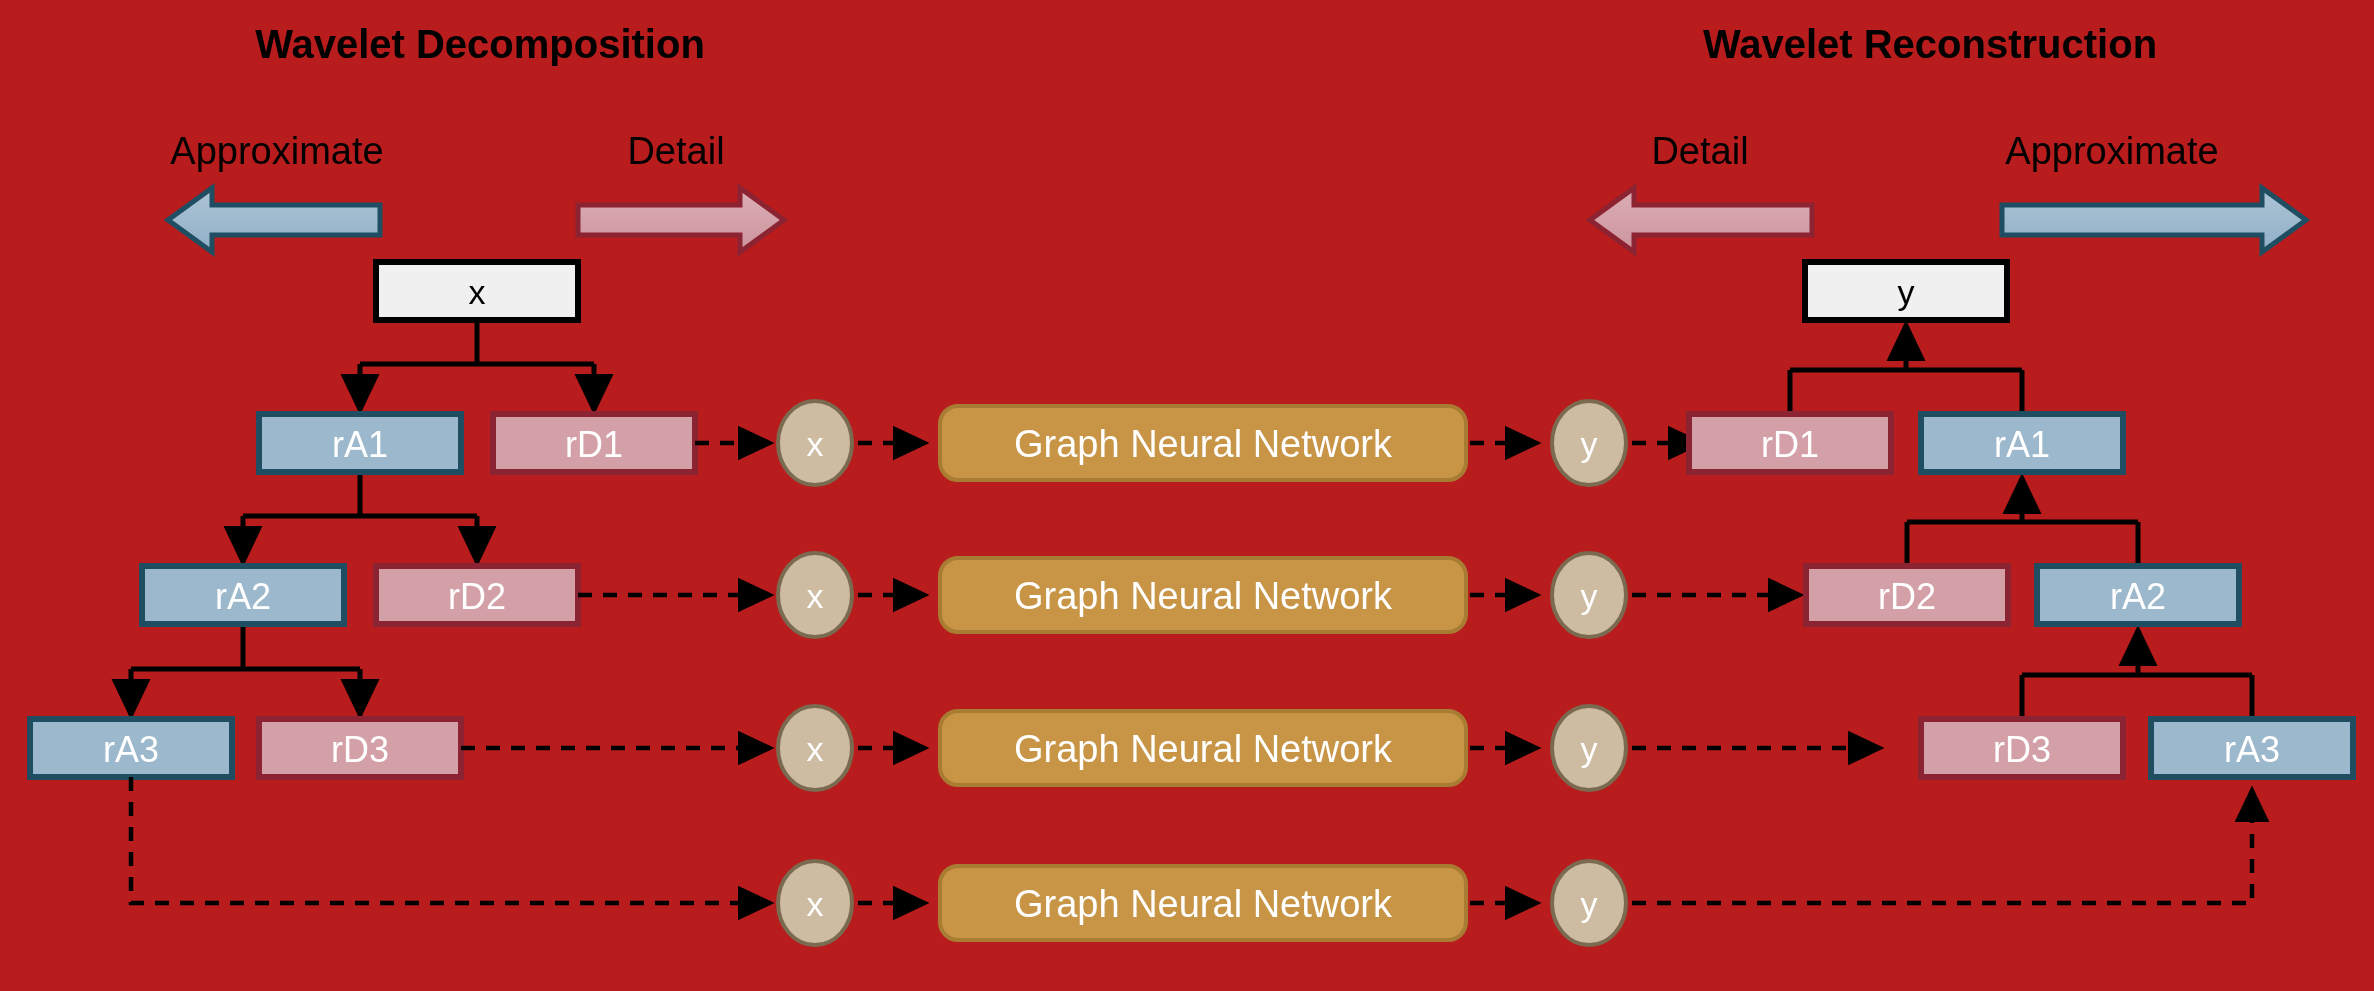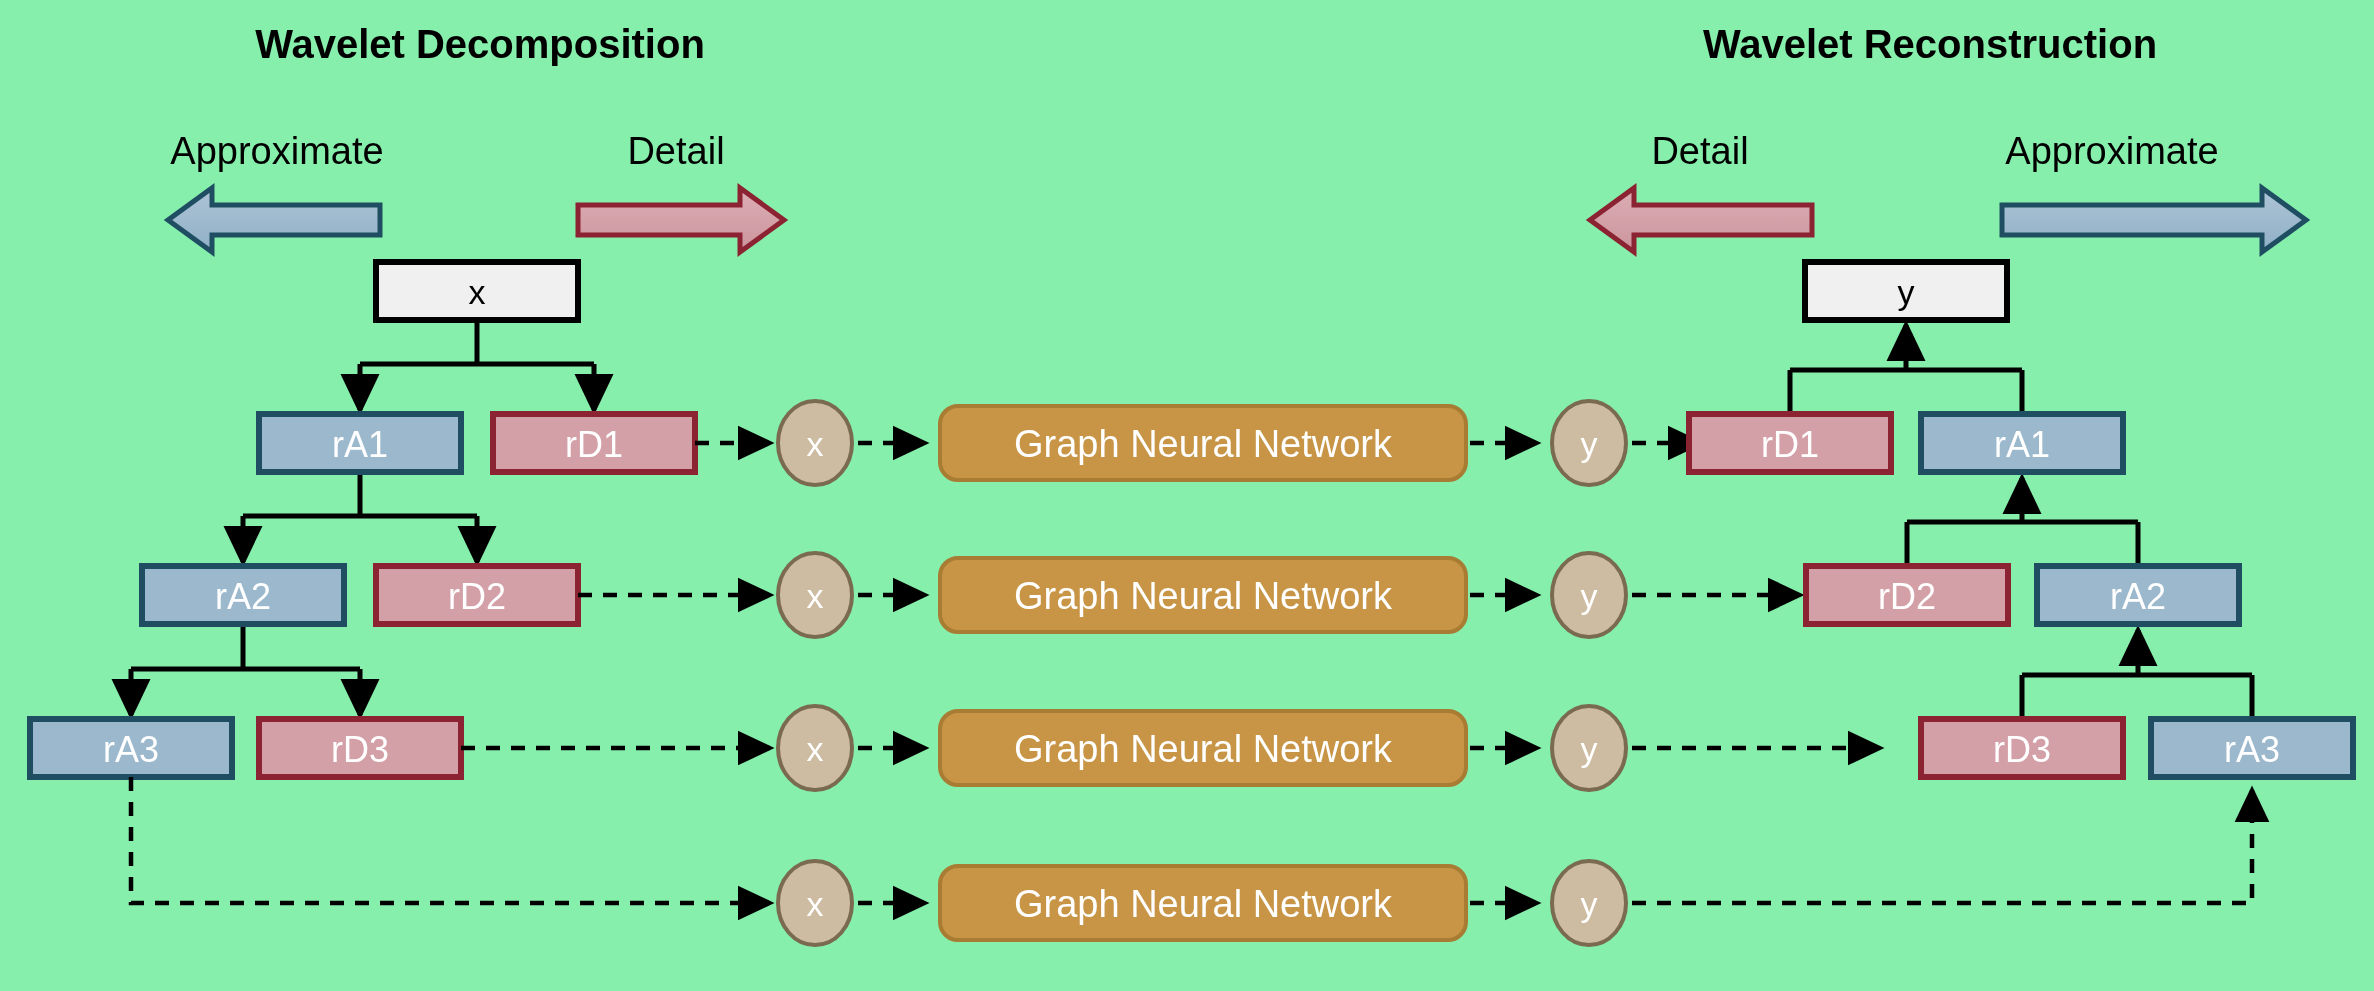--- a/index.html
+++ b/index.html
@@ -17,7 +17,7 @@
     position: relative;
     width: 2374px;
     height: 991px;
-    background: #86efac;
+    background: #b91c1c;
   }
   svg.layer {
     position: absolute;

